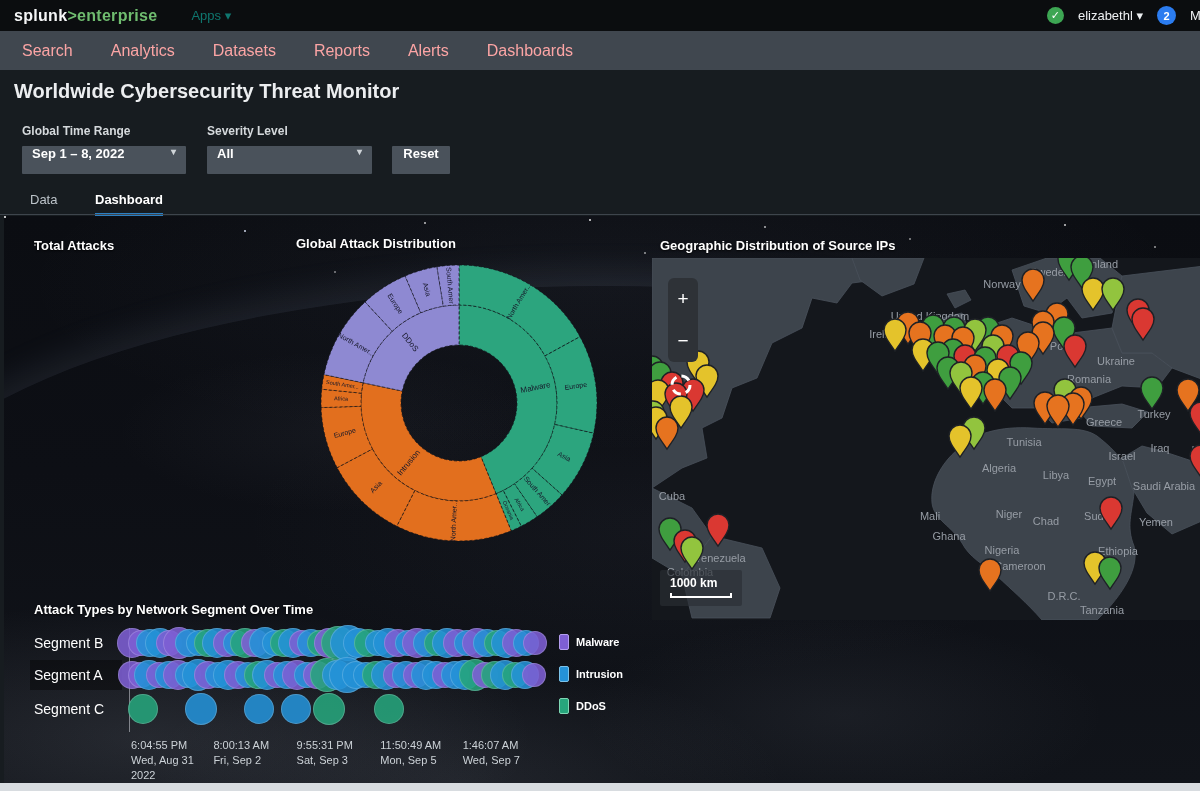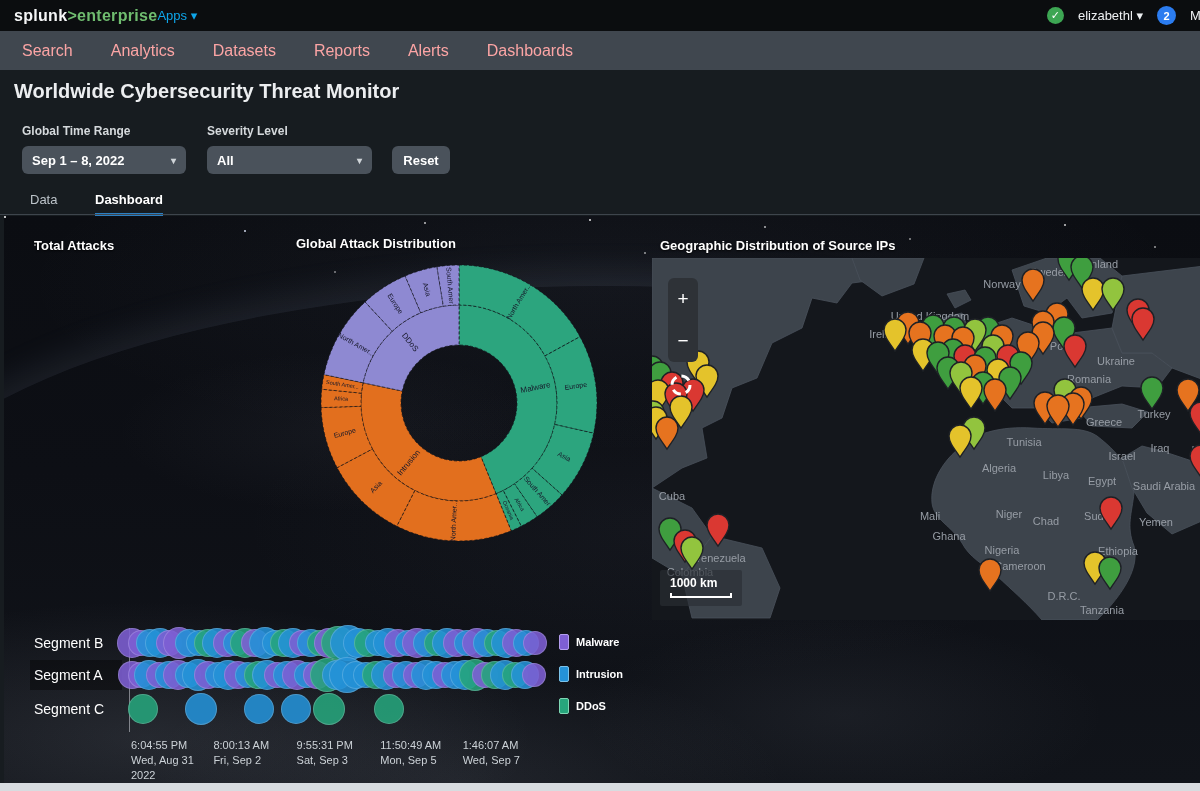--- a/index.html
+++ b/index.html
@@ -10,7 +10,7 @@
   .logo { margin-left:14px; font-size:16px; font-weight:bold; letter-spacing:.3px; }
   .logo .lg-w { color:#f5f6f7; }
   .logo .lg-g { color:#6fbc6f; }
-  .apps { font-size:13px; color:#0ea5e9; cursor:pointer; }
+  .apps { margin-left:34px; font-size:13px; color:#0f766e; cursor:pointer; }
   .top-right { margin-left:auto; display:flex; align-items:center; gap:14px; padding-right:0; }
   .check-circle { width:17px; height:17px; border-radius:50%; background:#3da653; color:#fff;
     font-size:11px; display:flex; align-items:center; justify-content:center; }

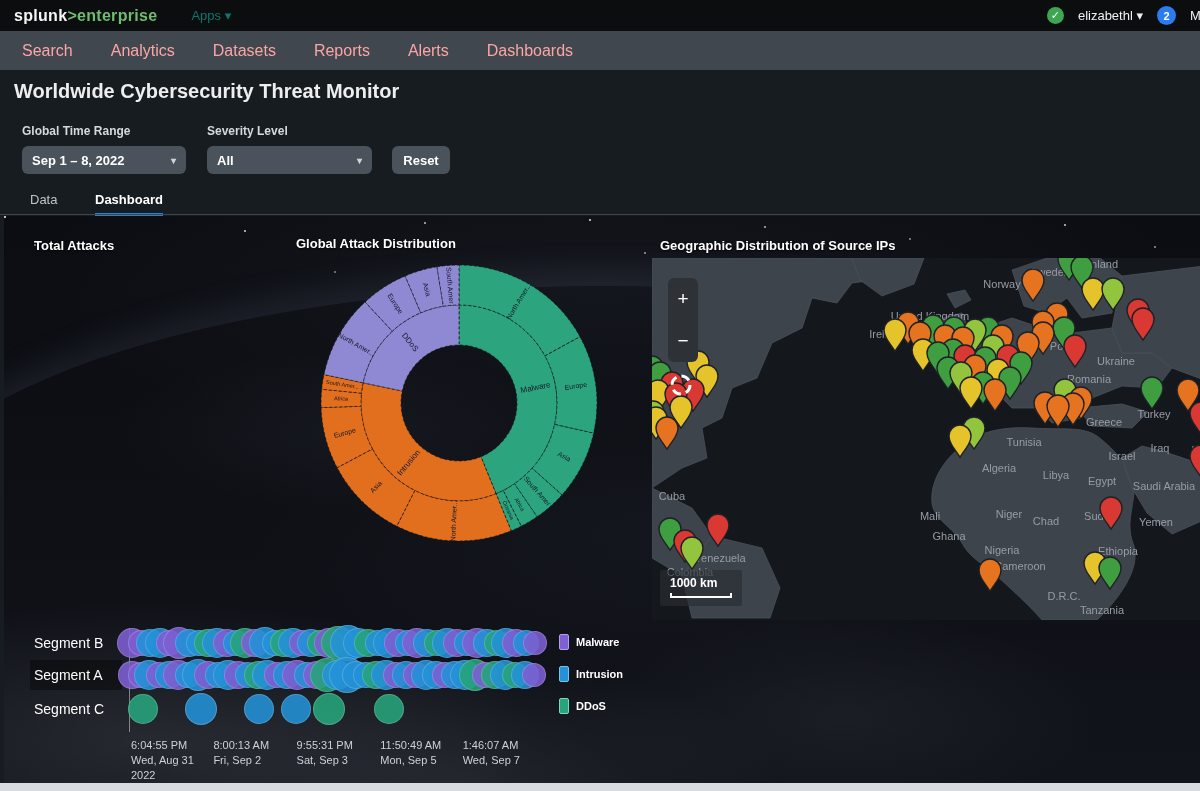--- a/index.html
+++ b/index.html
@@ -25,8 +25,8 @@
   .page-title { position:absolute; left:14px; top:80px; font-size:20px; font-weight:bold; color:#eceef0; }
   .flabel { position:absolute; top:124px; font-size:12px; font-weight:bold; color:#d5d9dc; }
   #time-label { left:22px; } #sev-label { left:207px; }
-  .control { position:absolute; top:146px; height:28px; background:#4a525b; border-radius:6px;
-    color:#fff; font-size:13px; font-weight:bold; display:flex; align-items:center;
+  .control { position:absolute; top:146px; height:28px; background:#4a525b; border-radius:1px;
+    color:#fff; font-size:13px; font-weight:bold; display:flex; 
     padding:0 10px; cursor:pointer; border:none; }
   .dd { justify-content:space-between; }
   .dd .caret { color:#cfd4d8; font-size:10px; margin-left:8px; }

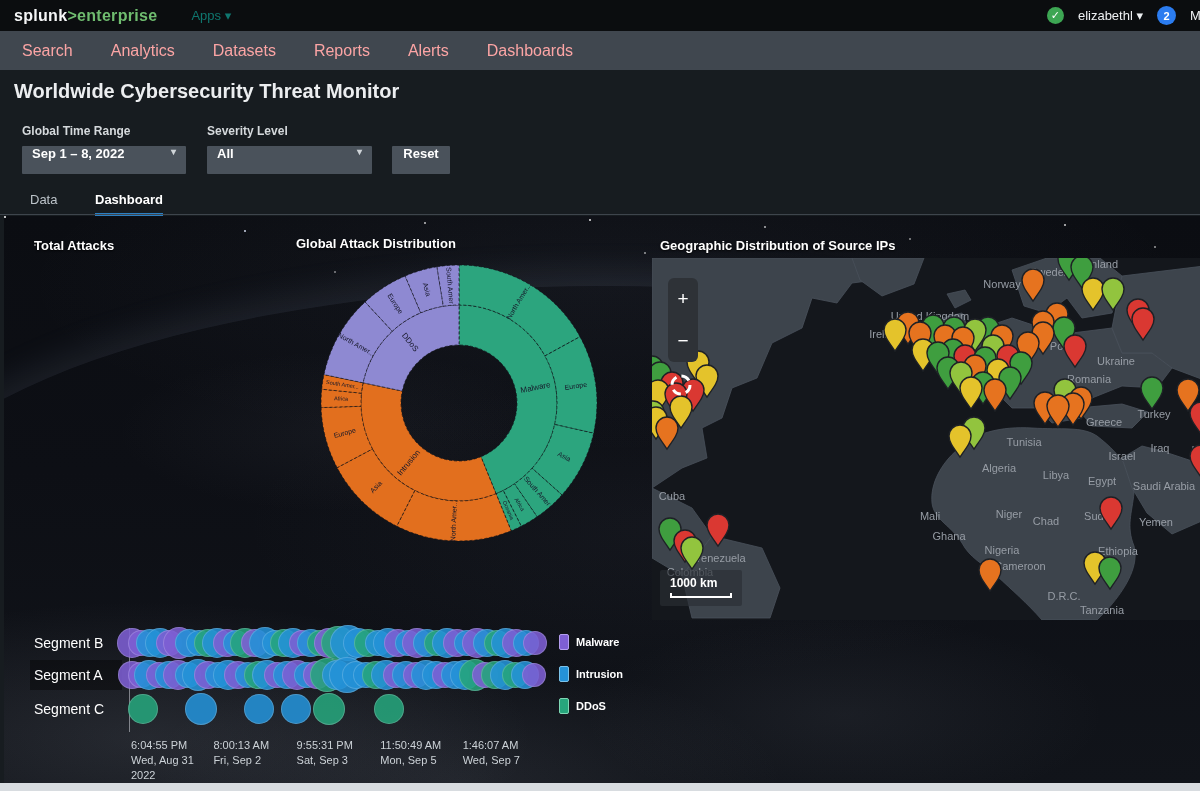--- a/index.html
+++ b/index.html
@@ -329,6 +329,7 @@
   </div>
 
   <div class="punch-panel">
+    <div class="panel-title" id="punch-title">Attack Types by Network Segment Over Time</div>
     <div class="punch-axis"></div>
     <div id="punch-rows">
         <div class="row-label" style="top: 30px;">Segment B</div>

